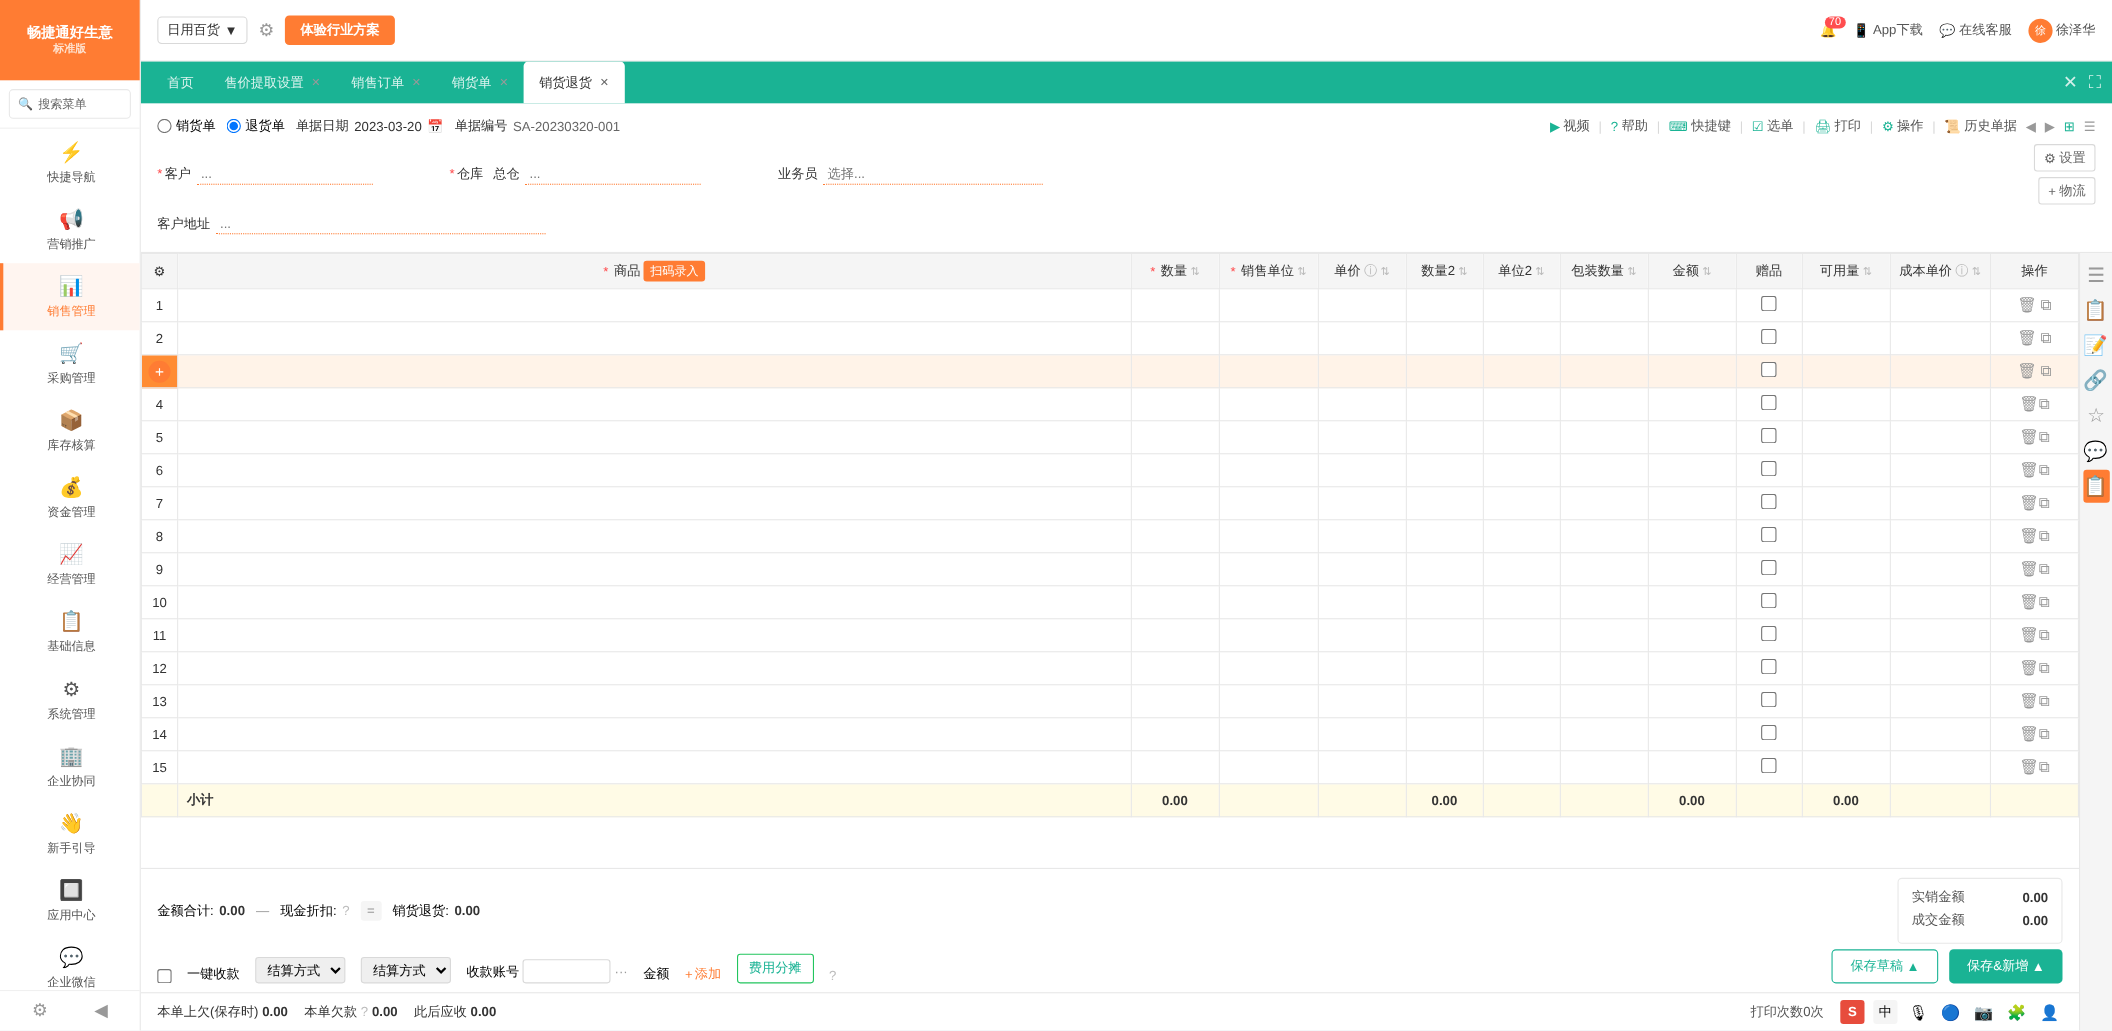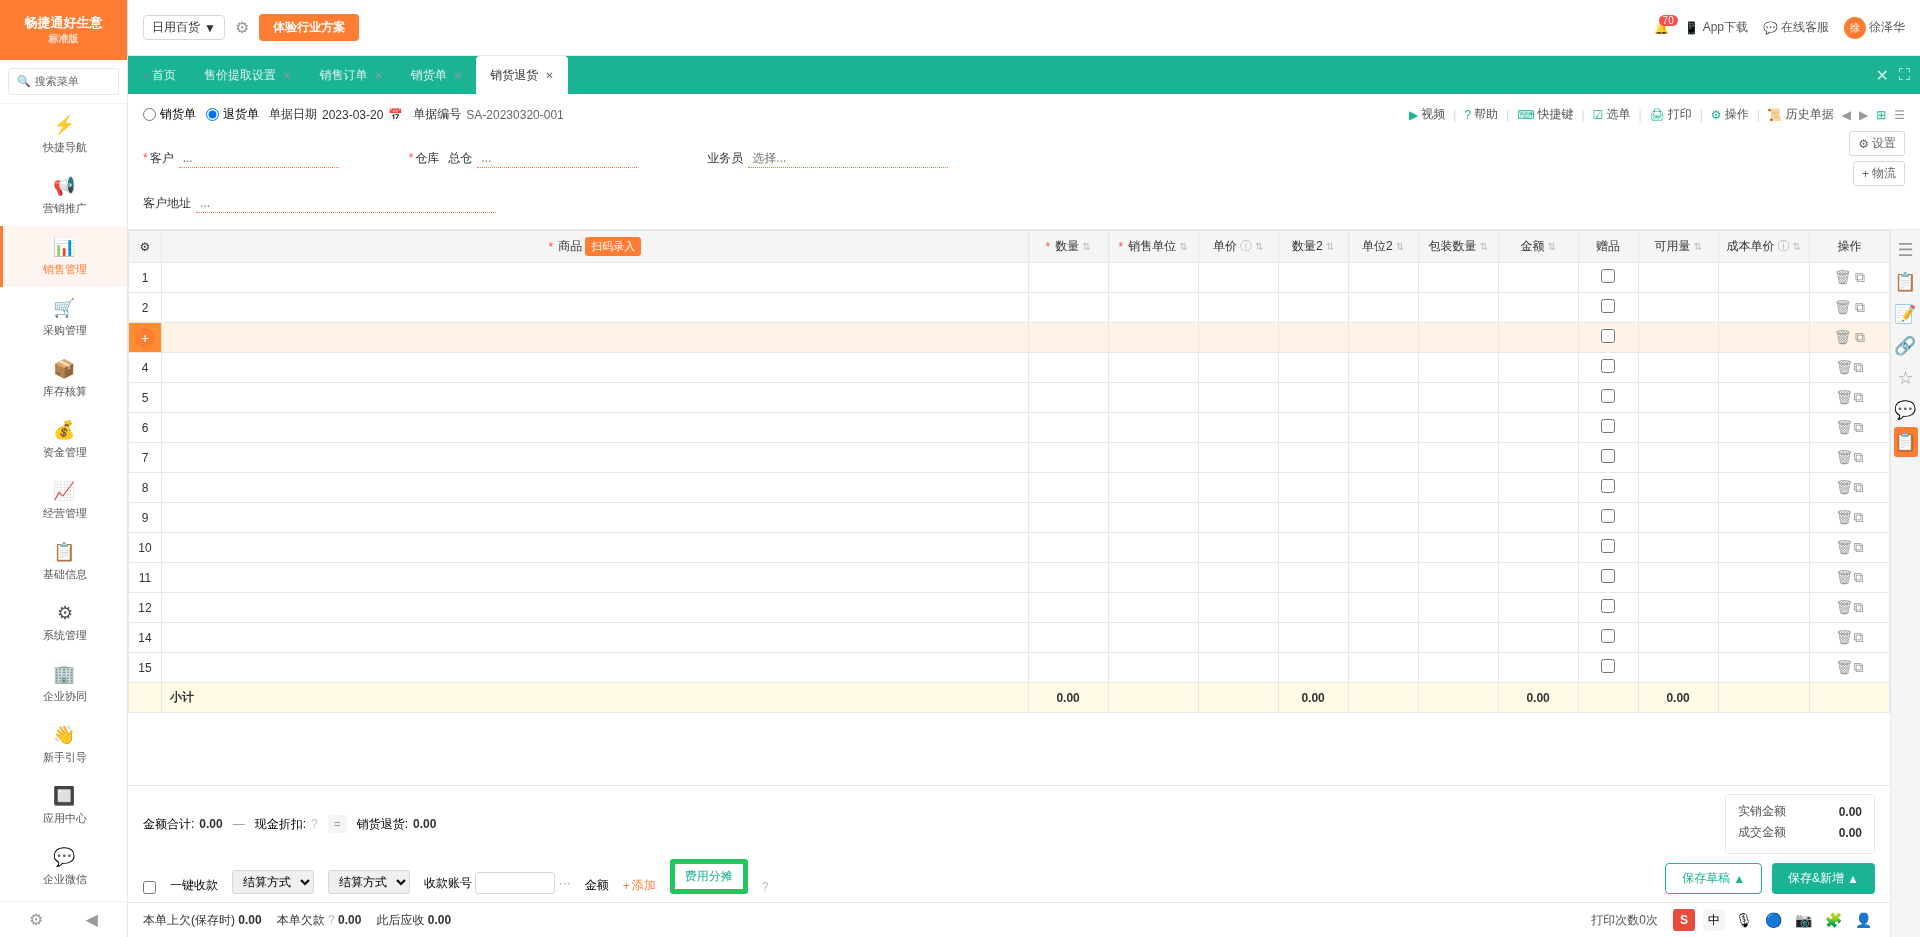--- a/index.html
+++ b/index.html
@@ -10,7 +10,7 @@
     
     
     .sidebar { width: 128px; background: #fff; display: flex; flex-direction: column; border-right: 1px solid #e8e8e8; }
-    .sidebar-logo { background: #ff7c33; padding: 10px; text-align: center; color: white; font-size: 13px; font-weight: bold; line-height: 1.3; height: 60px; display: flex; align-items: center; justify-content: center; }
+    .sidebar-logo { background: #ff7c33; padding: 10px; text-align: center; color: white; font-size: 13px; font-weight: bold; line-height: 1.3; height: 73px; display: flex; align-items: center; justify-content: center; }
     .sidebar-search { padding: 8px; border-bottom: 1px solid #f0f0f0; }
     .sidebar-search-btn { width: 100%; background: none; border: 1px solid #e8e8e8; border-radius: 4px; padding: 5px 8px; font-size: 11px; cursor: pointer; display: flex; align-items: center; gap: 4px; color: #666; }
     .sidebar-nav { flex: 1; overflow-y: auto; }

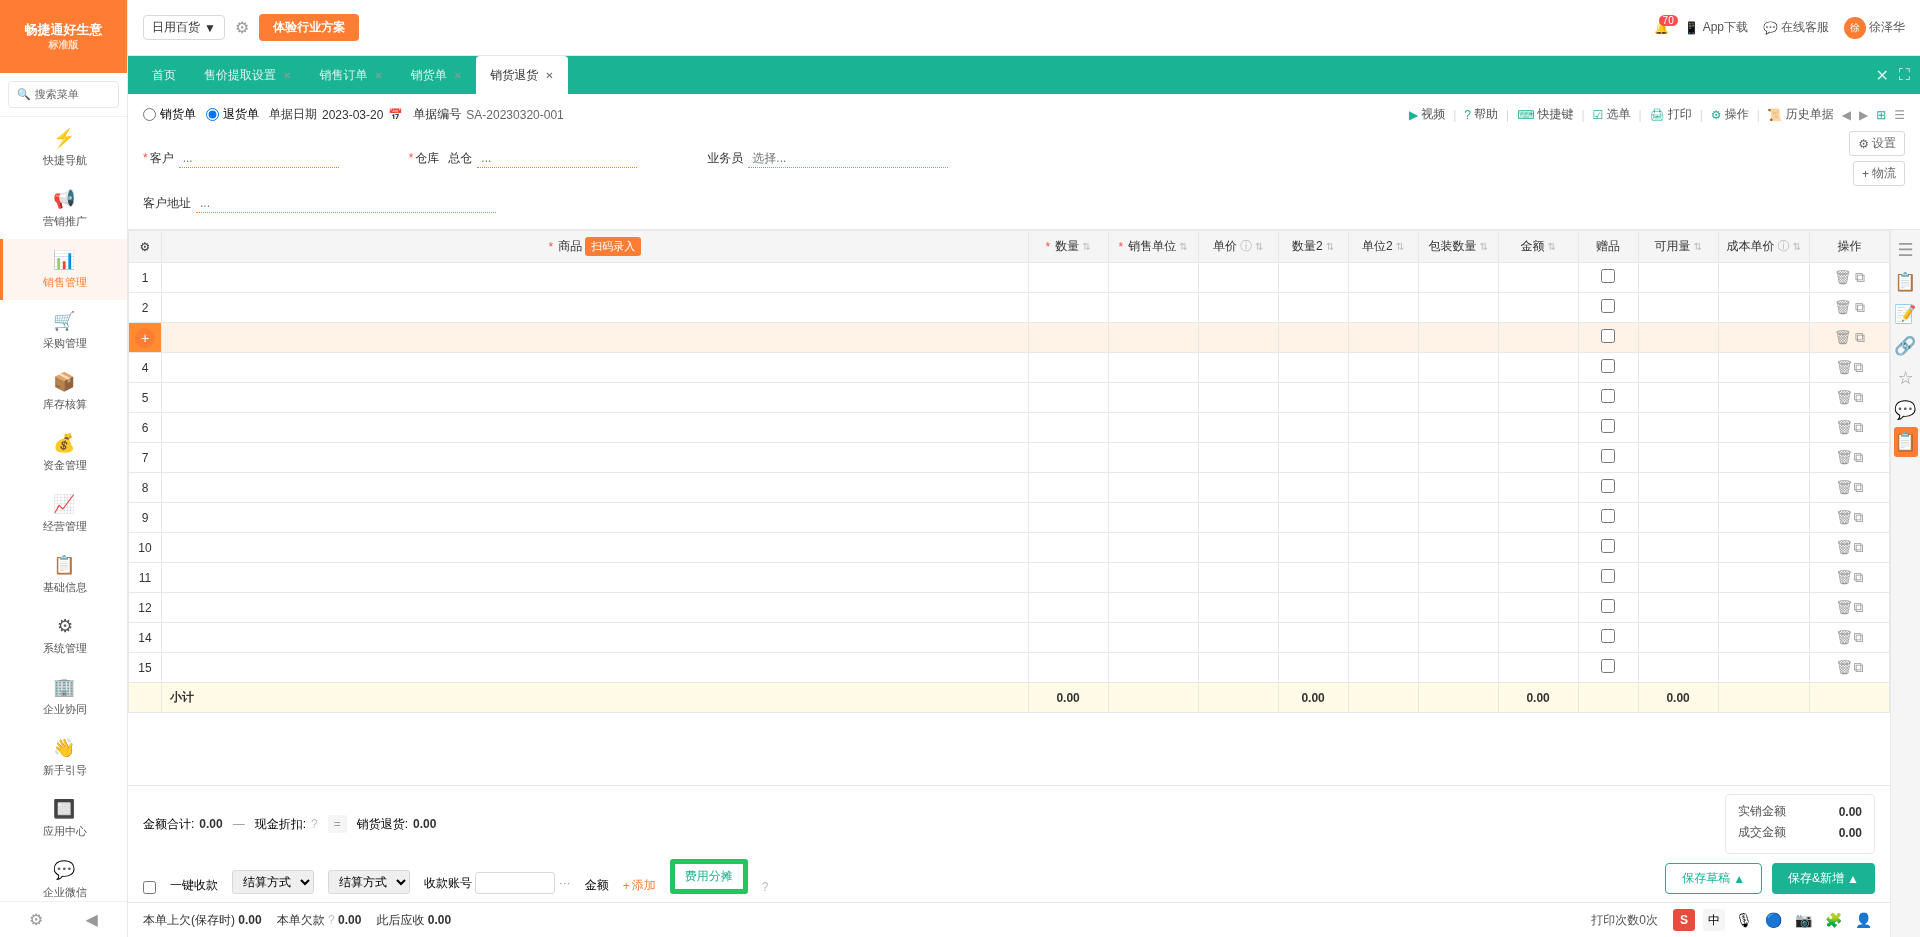--- a/index.html
+++ b/index.html
@@ -624,6 +624,21 @@
                   </tr>
                 <tr>
                     <td class="row-num">12</td>
+                    <td></td>
+                    <td></td>
+                    <td></td>
+                    <td></td>
+                    <td></td>
+                    <td></td>
+                    <td></td>
+                    <td></td>
+                    <td class="checkbox-cell"><input type="checkbox" class="cell-checkbox" style=""></td>
+                    <td></td>
+                    <td></td>
+                    <td><button class="delete-btn">🗑</button><button class="copy-btn">⧉</button></td>
+                  </tr>
+                <tr>
+                    <td class="row-num">13</td>
                     <td></td>
                     <td></td>
                     <td></td>

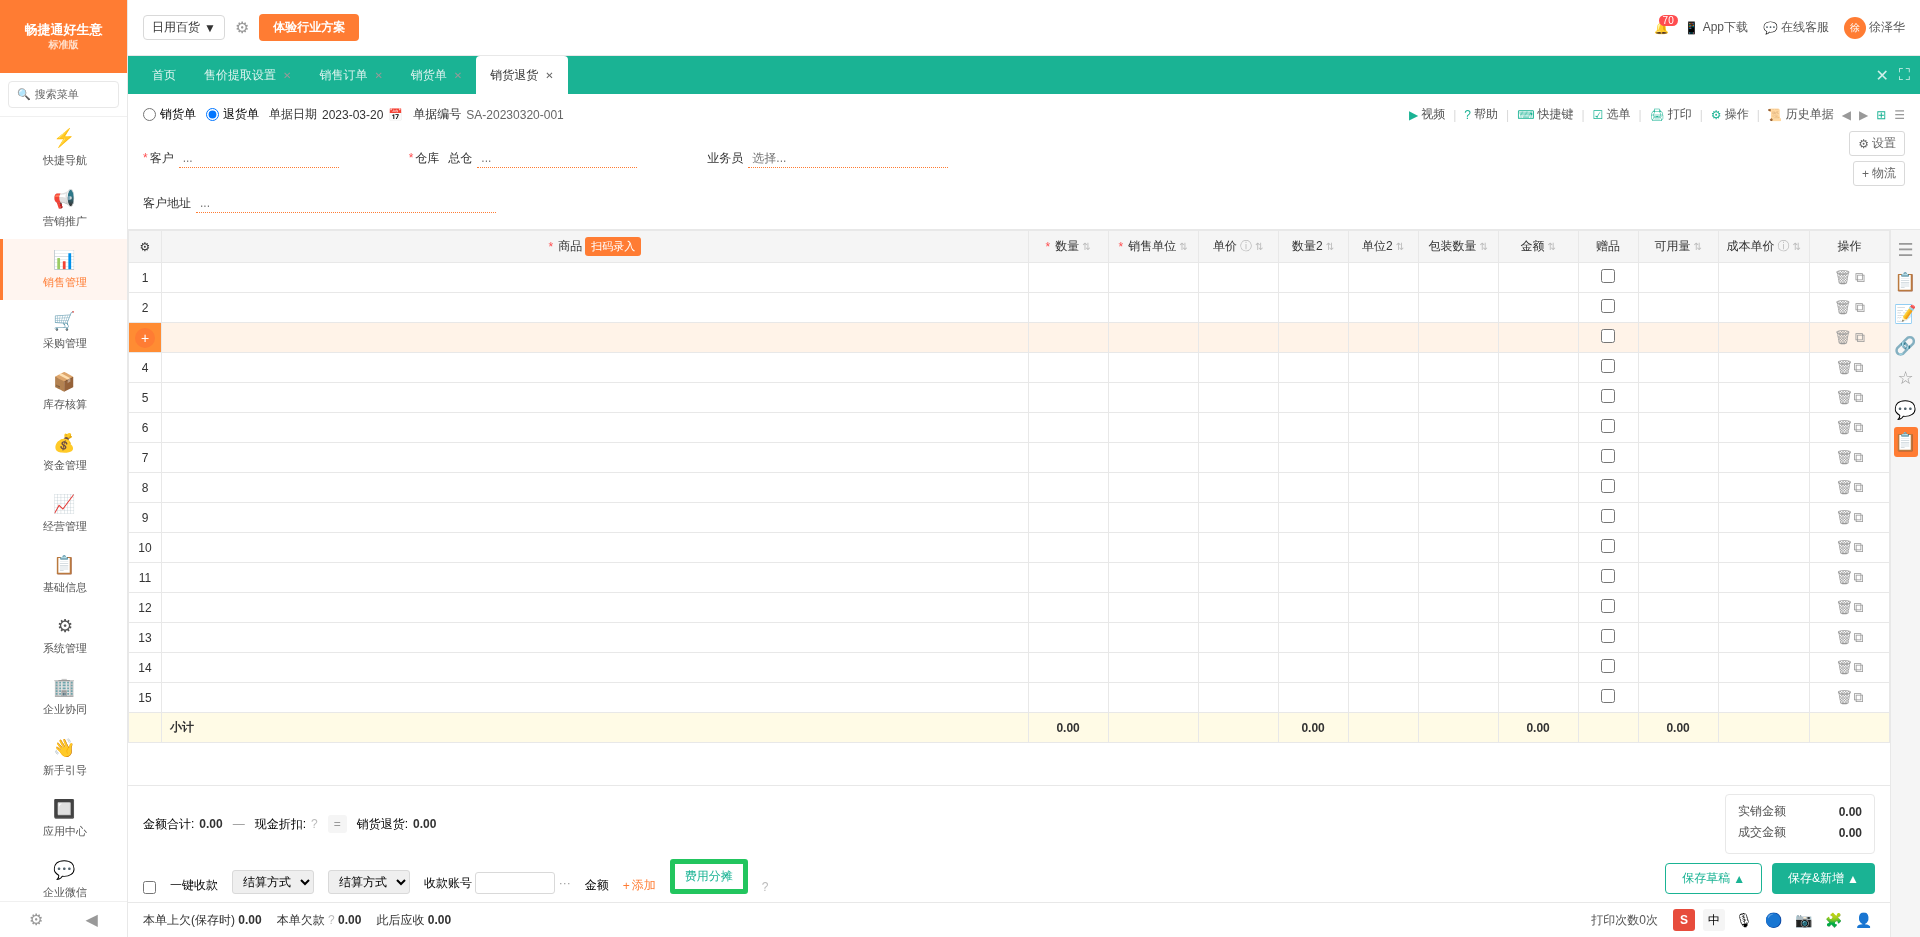--- a/index.html
+++ b/index.html
@@ -95,7 +95,7 @@
     .payment-checkbox { cursor: pointer; }
     .payment-select { border: 1px solid #d9d9d9; border-radius: 3px; padding: 3px 6px; font-size: 12px; }
     .add-btn { background: none; border: none; color: #ff7c33; cursor: pointer; display: flex; align-items: center; gap: 2px; font-size: 12px; }
-    .btn-expense { background: #fff; border: 5px solid #22c55e; color: #1ab394; border-radius: 3px; padding: 4px 10px; cursor: pointer; font-size: 12px; }
+    .btn-expense { background: #fff; border: 1px solid #22c55e; color: #1ab394; border-radius: 3px; padding: 4px 10px; cursor: pointer; font-size: 12px; }
     .help-icon { color: #bbb; cursor: pointer; }
     .print-btn { display: flex; align-items: center; gap: 5px; font-size: 12px; color: #555; cursor: pointer; margin-left: auto; }
     .taskbar-icons { display: flex; gap: 8px; align-items: center; }

